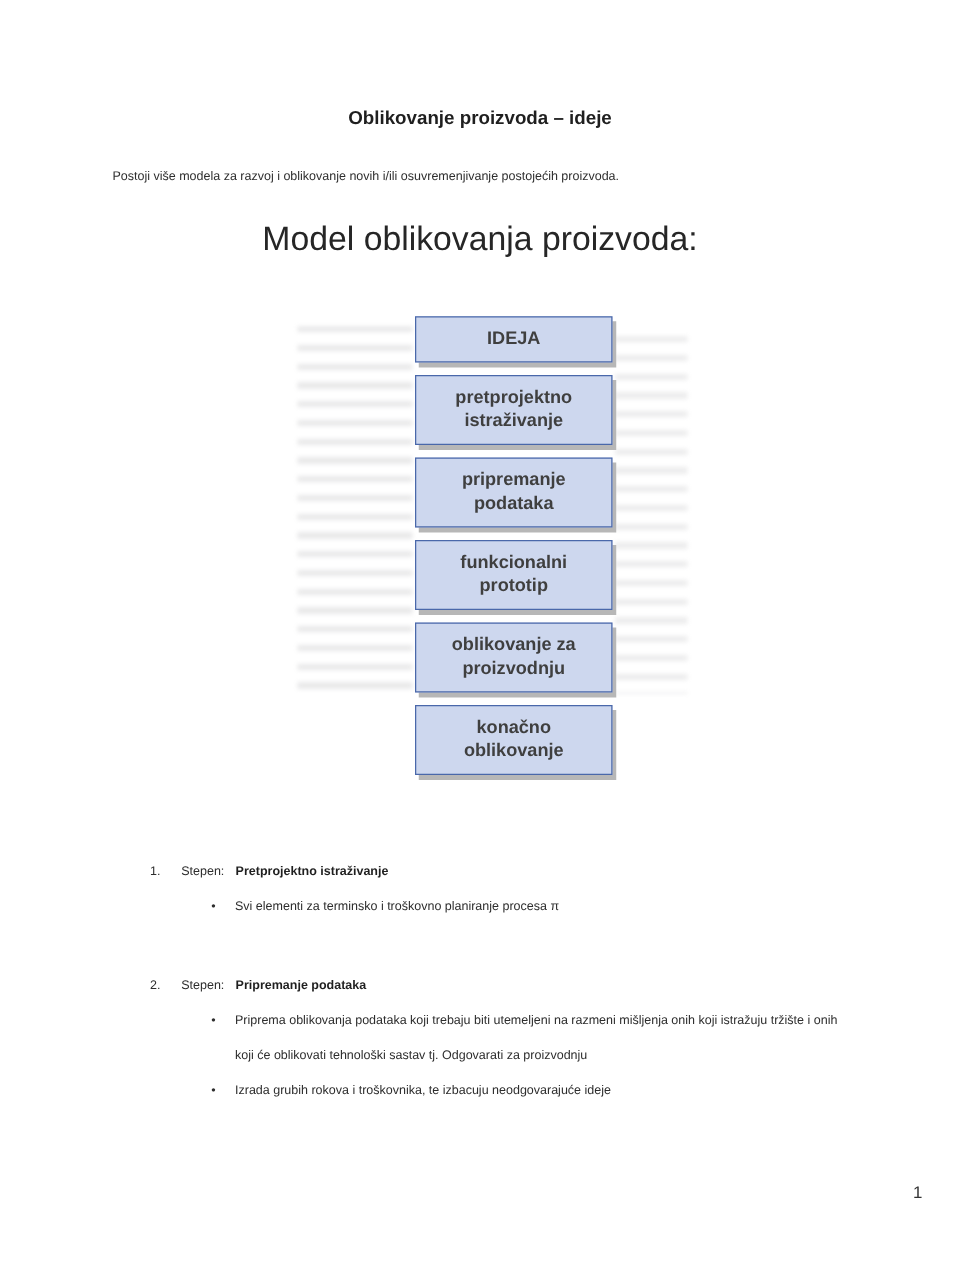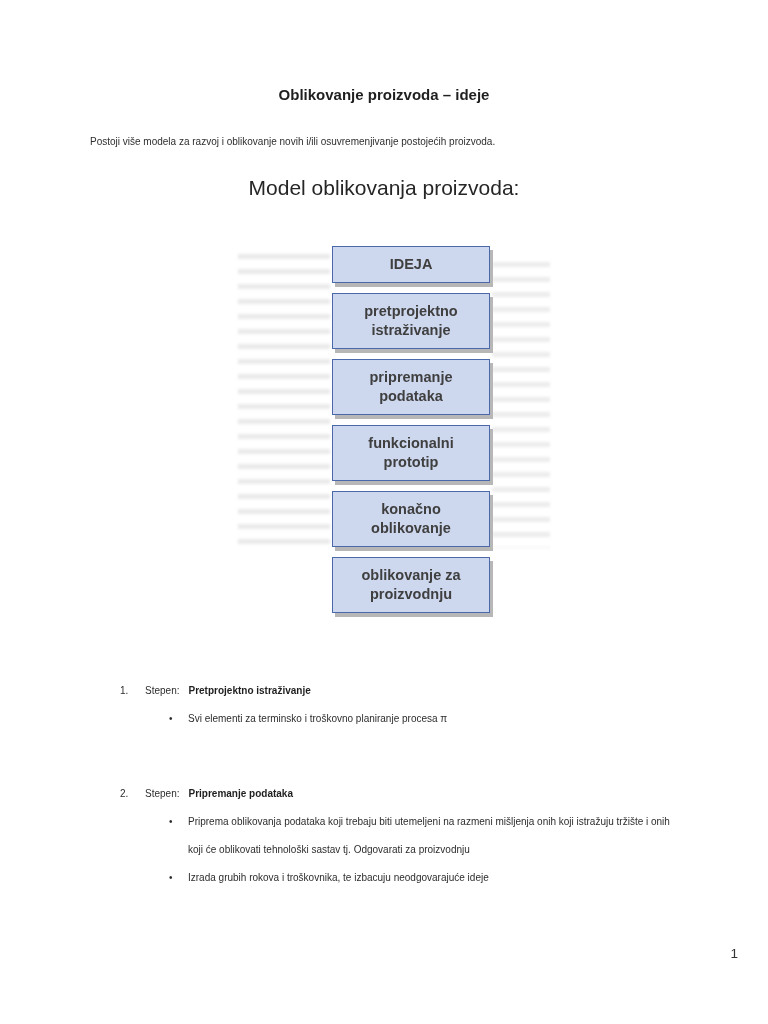--- a/index.html
+++ b/index.html
@@ -37,7 +37,7 @@
   .big-heading {
     margin-top: 20px;
     text-align: center;
-    font-size: 21px;
+    font-size: 27px;
     font-weight: 400;
     color: #262626;
   }

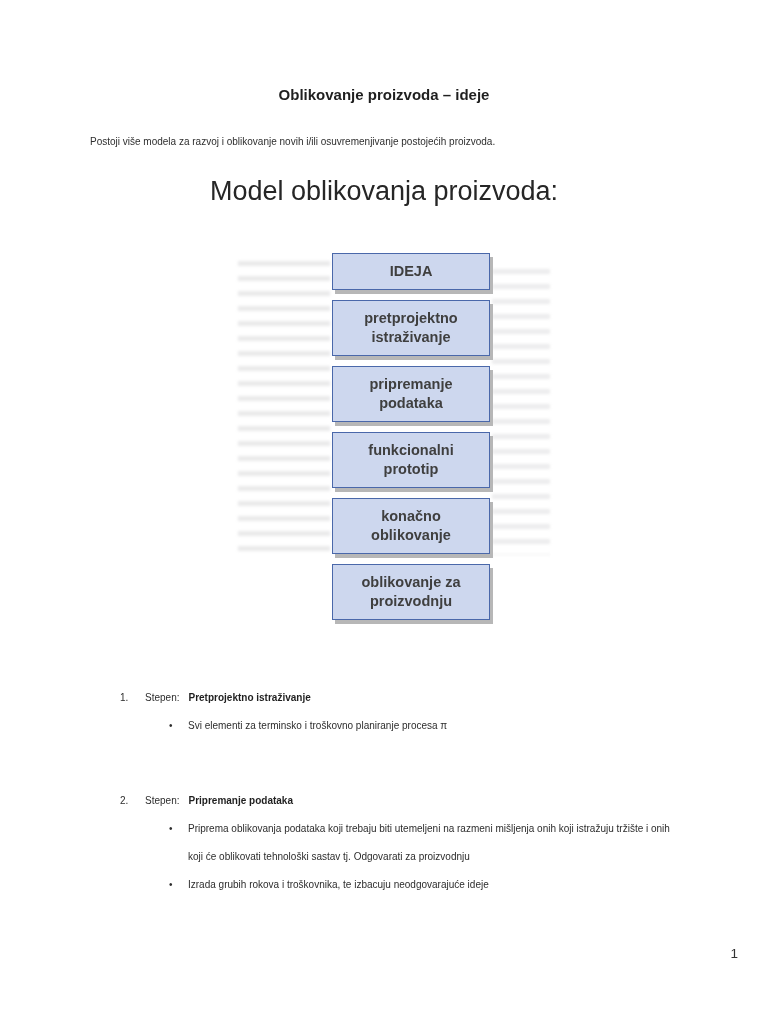--- a/index.html
+++ b/index.html
@@ -139,8 +139,8 @@
       <div class="flow-box">pretprojektno istraživanje</div>
       <div class="flow-box">pripremanje podataka</div>
       <div class="flow-box">funkcionalni prototip</div>
+      <div class="flow-box">oblikovanje za proizvodnju</div>
       <div class="flow-box">konačno oblikovanje</div>
-      <div class="flow-box">oblikovanje za proizvodnju</div>
     </div>
   </div>
 

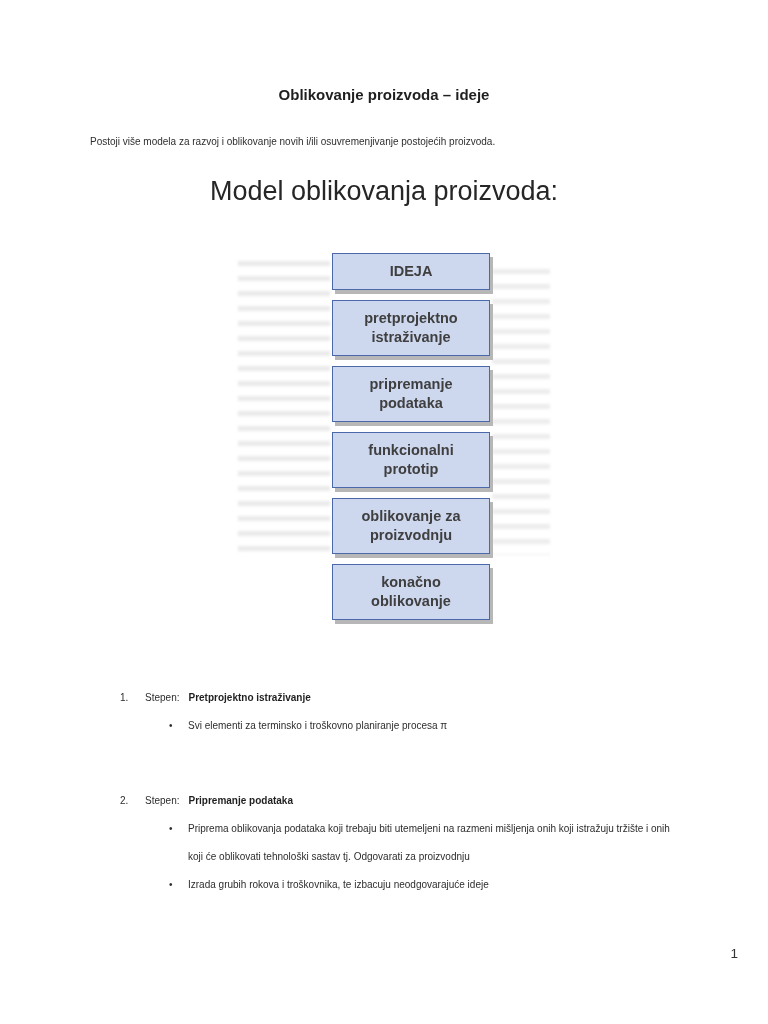--- a/index.html
+++ b/index.html
@@ -110,7 +110,7 @@
     left: 6px;
   }
   .section-gap {
-    margin-top: 47px;
+    margin-top: 35px;
   }
   .page-num {
     position: absolute;

